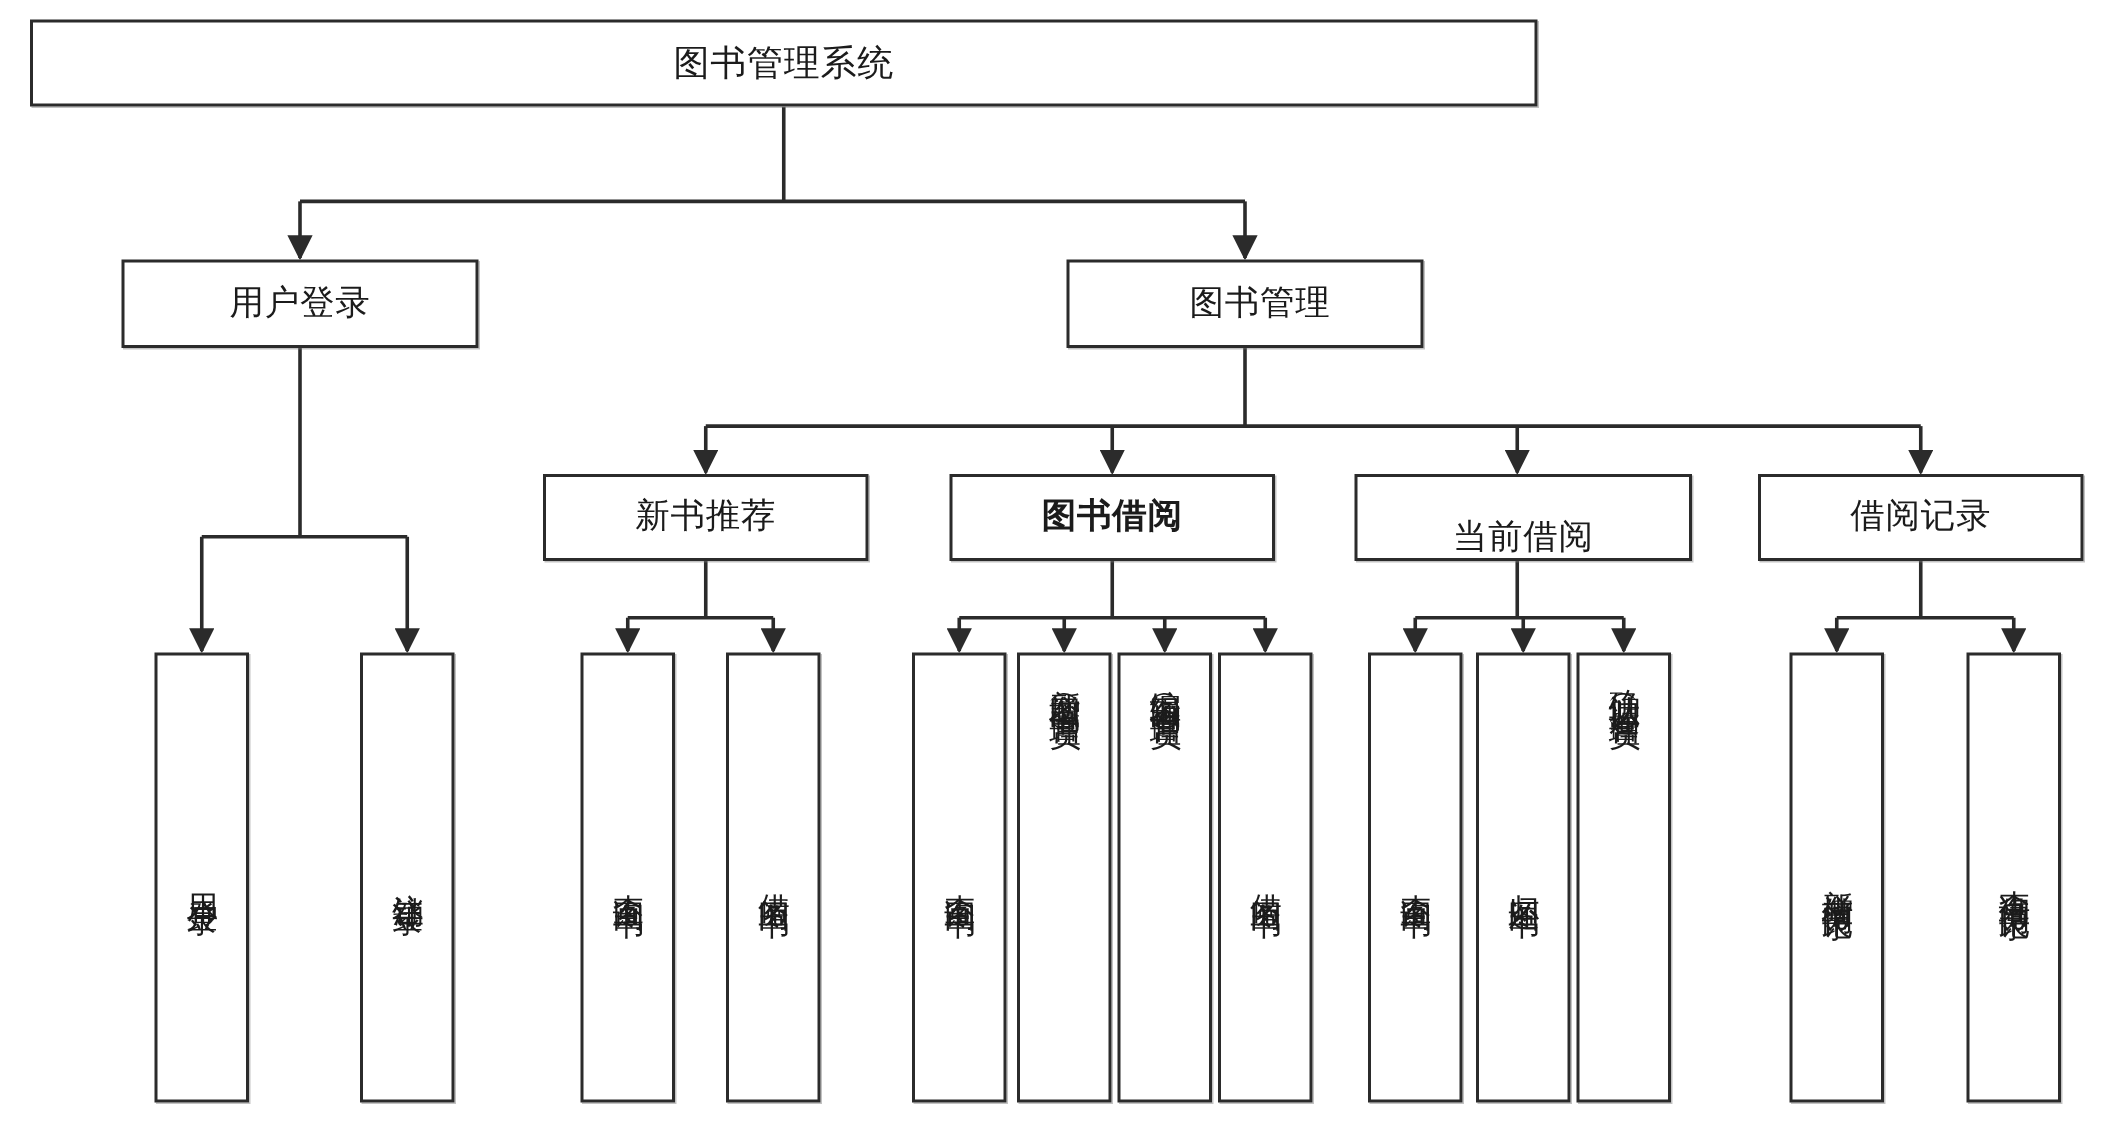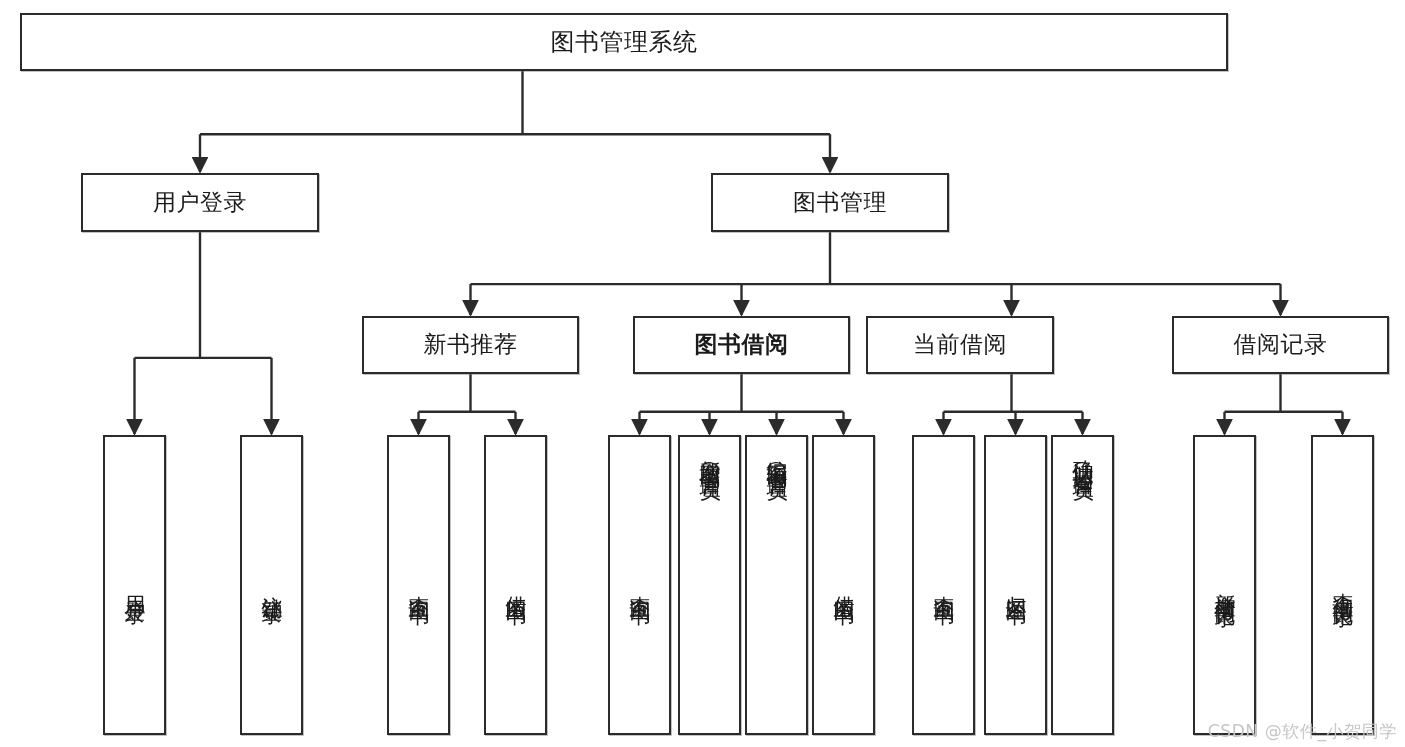--- a/index.html
+++ b/index.html
@@ -127,7 +127,7 @@
   </svg>
 
   <div id="nodes-layer">
-      <div class="node h root" style="left: 20px; top: 13px; width: 1208px; height: 58px;">
+      <div class="node h root" style="left: 20px; top: 13px; width: 1005px; height: 58px;">
         <span class="lbl">图书管理系统</span>
       </div>
       <div class="node h" style="left: 81px; top: 173px; width: 238px; height: 59px;">

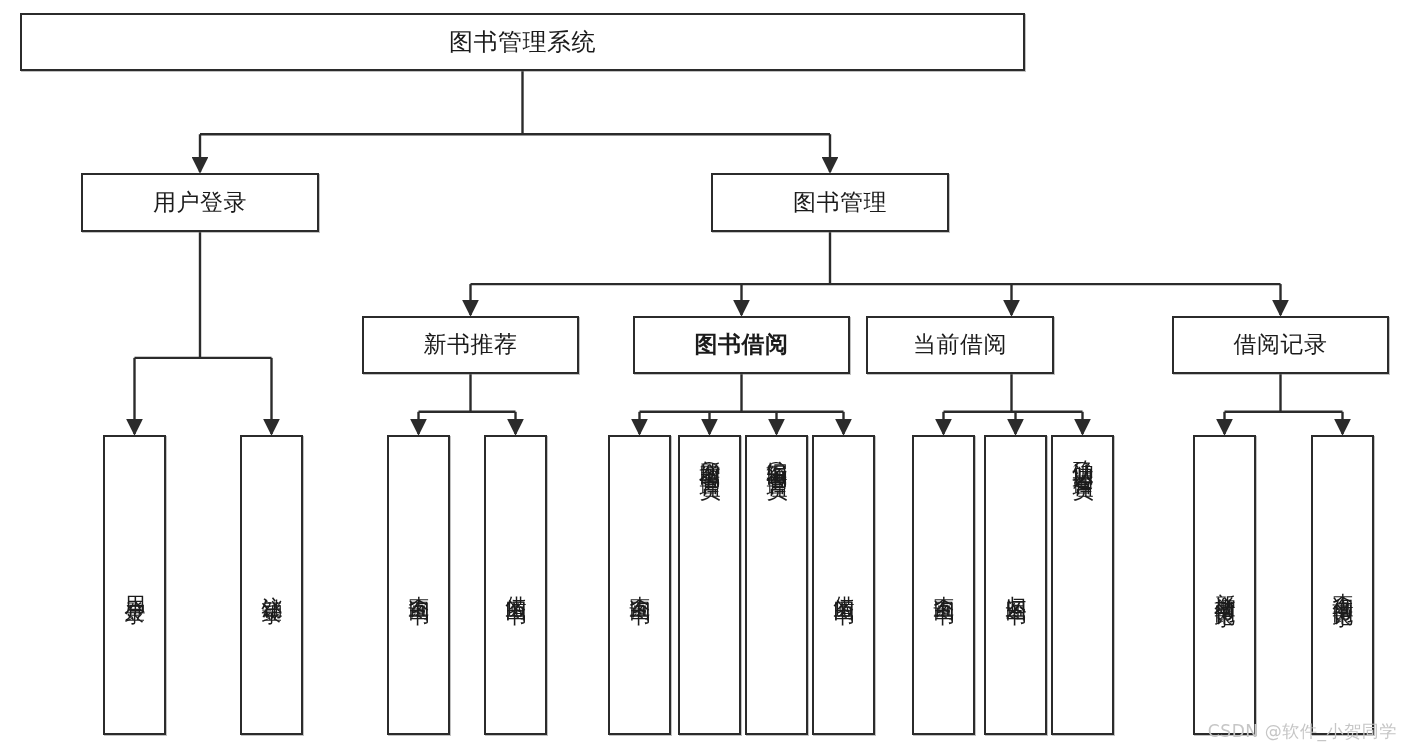--- a/index.html
+++ b/index.html
@@ -142,7 +142,7 @@
       <div class="node h" style="left: 633px; top: 316px; width: 217px; height: 58px; font-weight: bold;">
         <span class="lbl">图书借阅</span>
       </div>
-      <div class="node h" style="left: 866px; top: 316px; width: 188px; height: 58px;">
+      <div class="node h" style="left: 903px; top: 316px; width: 225px; height: 58px; align-items: flex-end;">
         <span class="lbl">当前借阅</span>
       </div>
       <div class="node h" style="left: 1172px; top: 316px; width: 217px; height: 58px;">

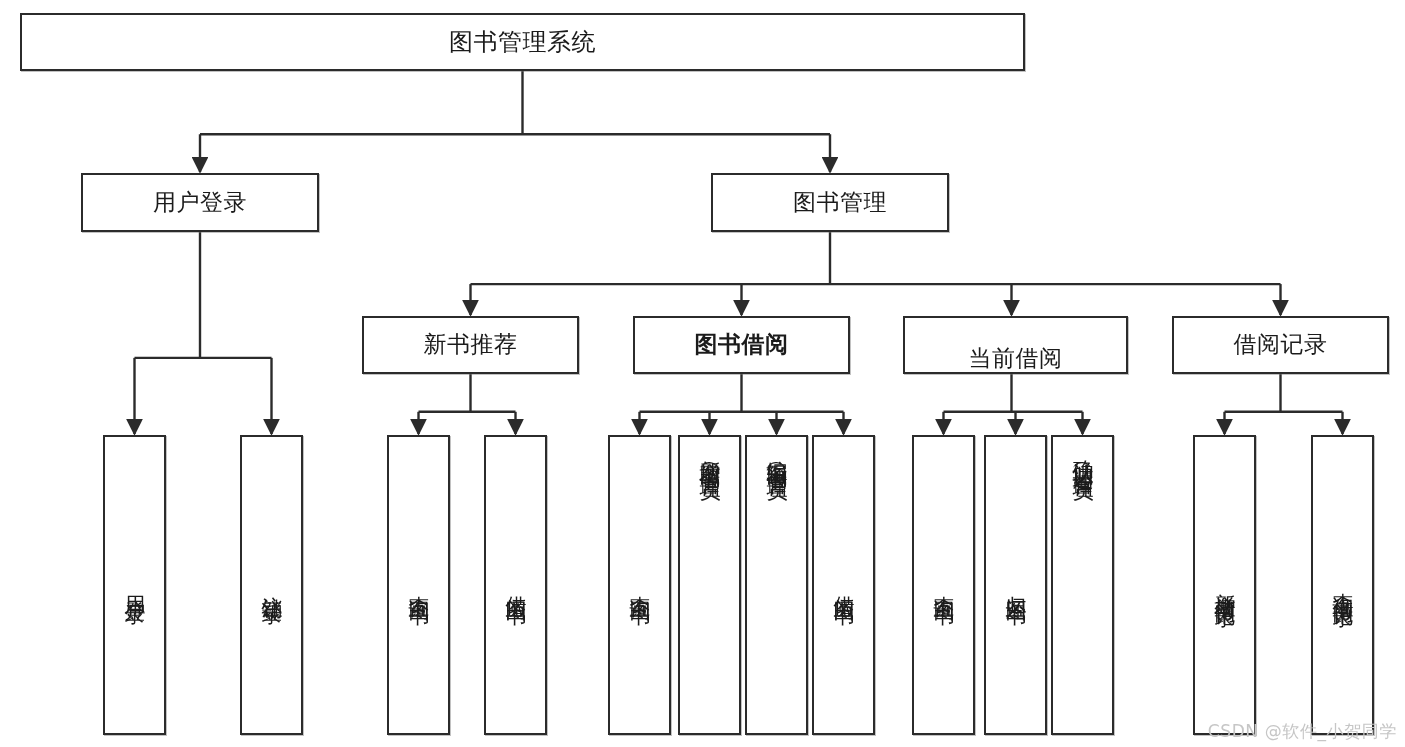--- a/index.html
+++ b/index.html
@@ -189,7 +189,6 @@
       </div>
     </div>
 
-  <div id="watermark">CSDN @软件_小贺同学</div>
 </div>
 
 </body></html>

